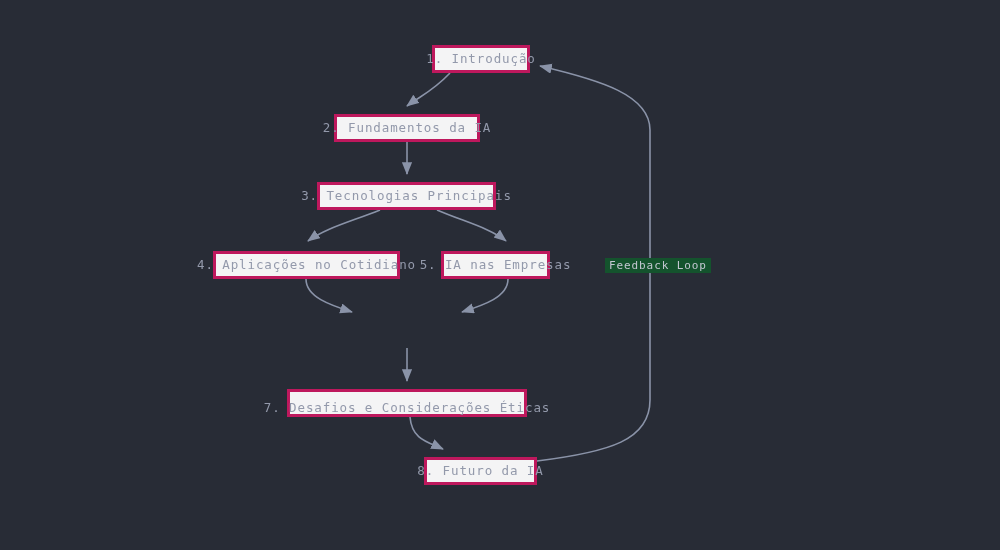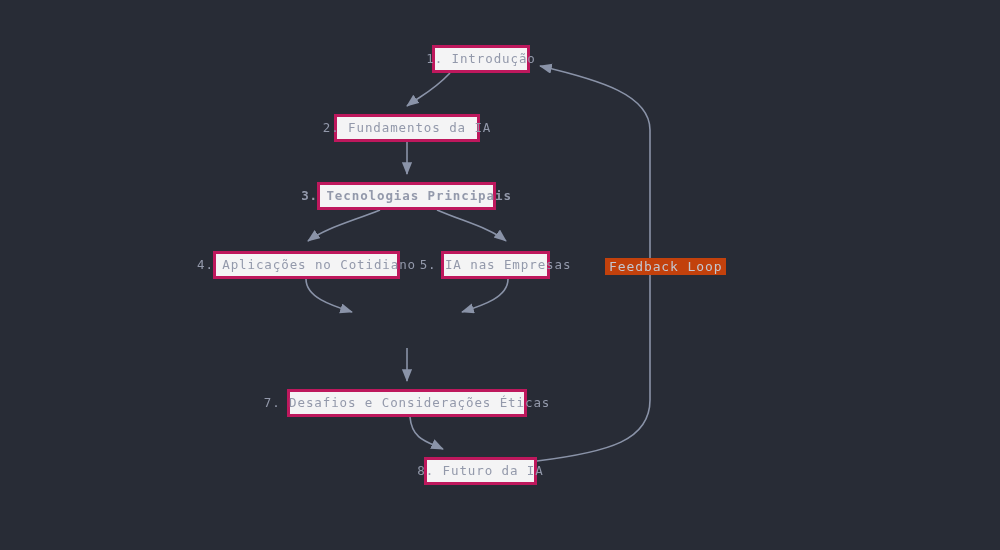--- a/index.html
+++ b/index.html
@@ -94,7 +94,7 @@
     <span>2. Fundamentos da IA</span>
   </div>
 
-  <div class="node" style="left:317px; top:182px; width:179px; height:28px;font-weight:bold;">
+  <div class="node" style="left:317px; top:182px; width:179px; height:28px;">
     <span>3. Tecnologias Principais</span>
   </div>
 

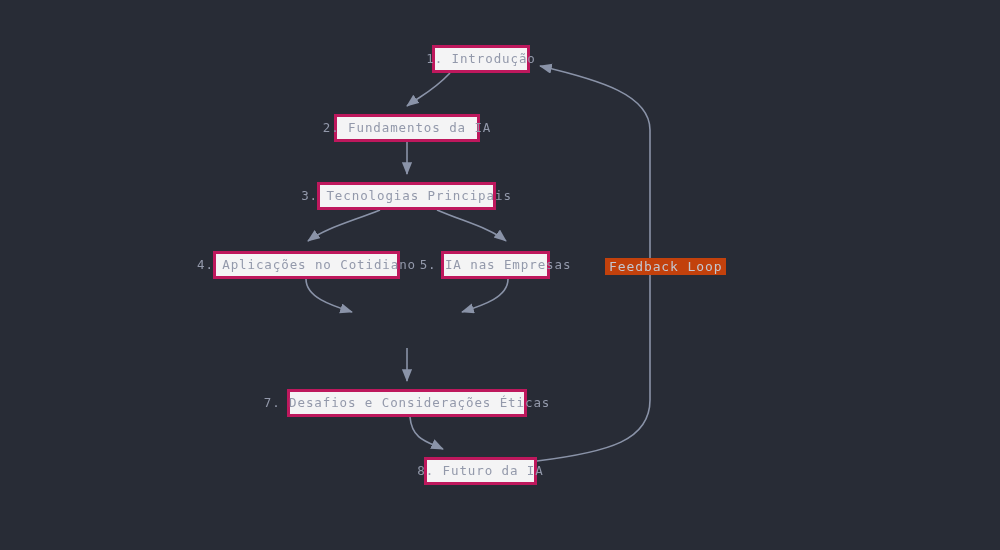--- a/index.html
+++ b/index.html
@@ -44,10 +44,10 @@
     position: absolute;
     color: #c3c7d1;
     font-family: "DejaVu Sans Mono", monospace;
-    font-size: 13px;
+    font-size: 11px;
     letter-spacing: 0.9px;
     white-space: nowrap;
-    background: #c2410c;
+    background: #14532d;
     padding: 2px 4px;
     line-height: 1;
   }

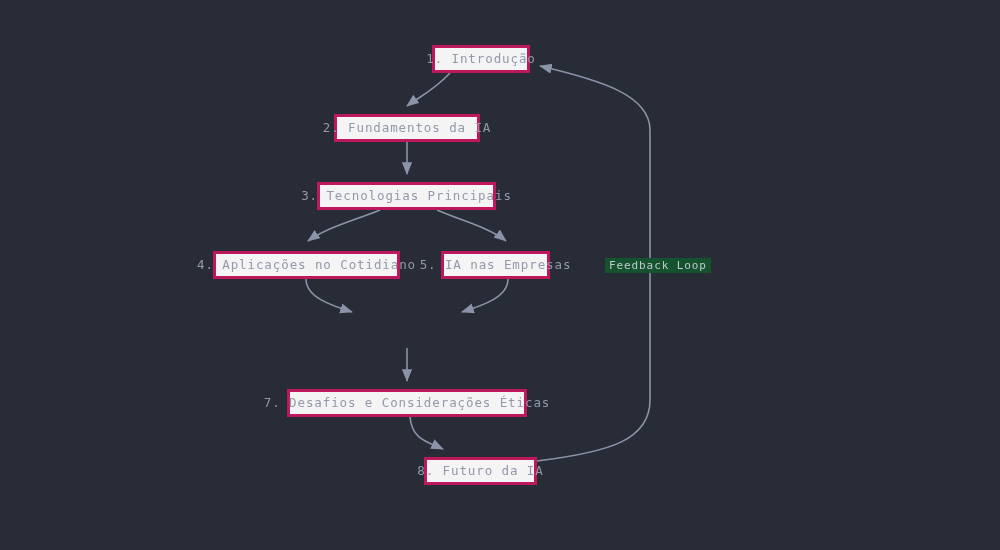--- a/index.html
+++ b/index.html
@@ -107,7 +107,7 @@
   </div>
 
 
-  <div class="node" style="left:287px; top:389px; width:240px; height:28px;">
+  <div class="node" style="left:287px; top:389px; width:240px; height:28px;align-items:flex-end;">
     <span>7. Desafios e Considerações Éticas</span>
   </div>
 

